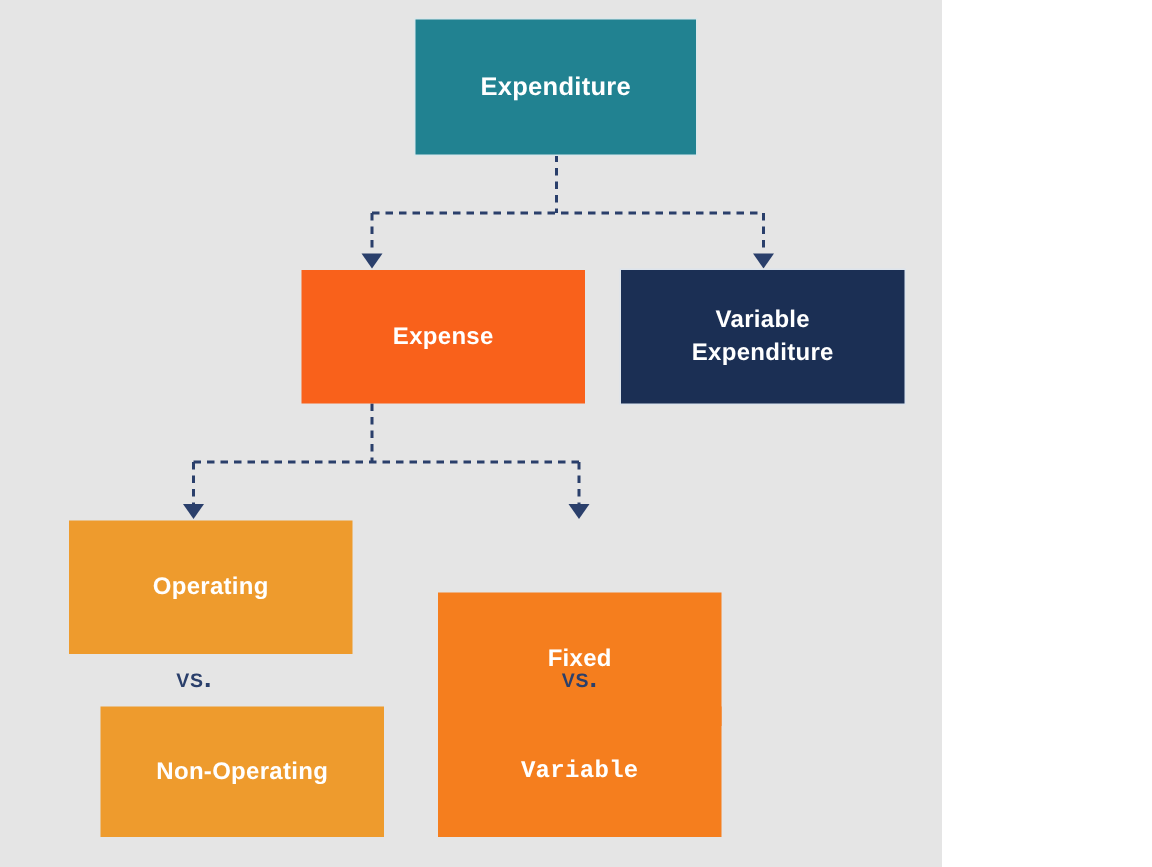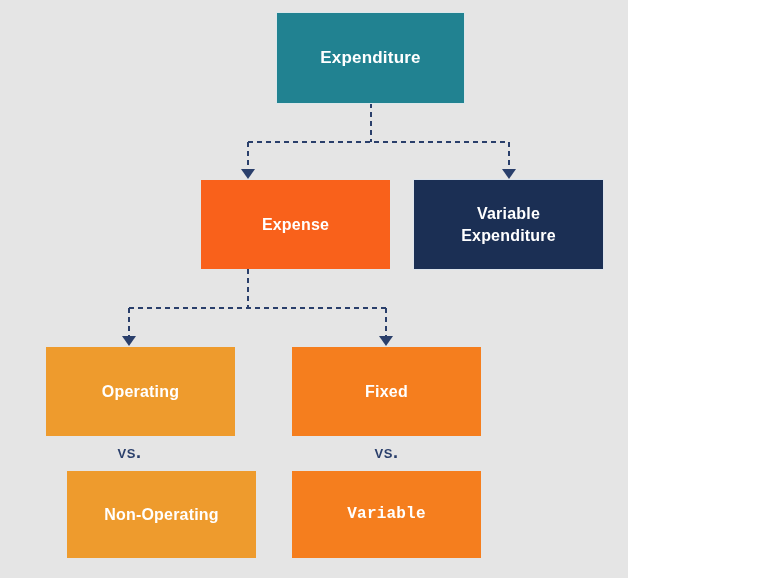--- a/index.html
+++ b/index.html
@@ -104,7 +104,7 @@
     <span class="box-label">Operating</span>
   </div>
 
-  <div class="node node-fixed" style="background-color: rgb(245, 126, 30);">
+  <div class="node node-fixed" style="background-color: rgb(245, 126, 30); margin-top: 48px;">
     <span class="box-label">Fixed</span>
   </div>
 

